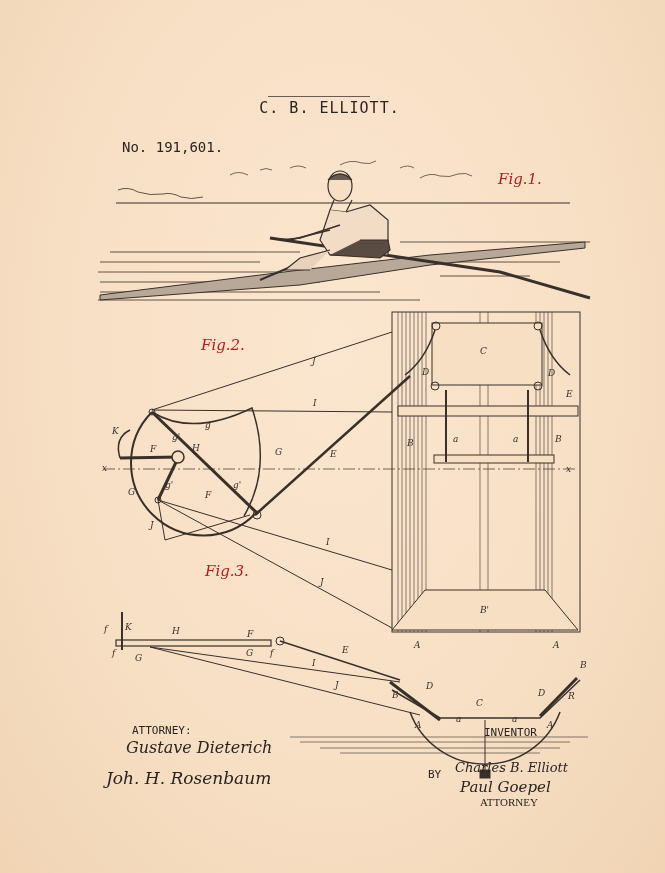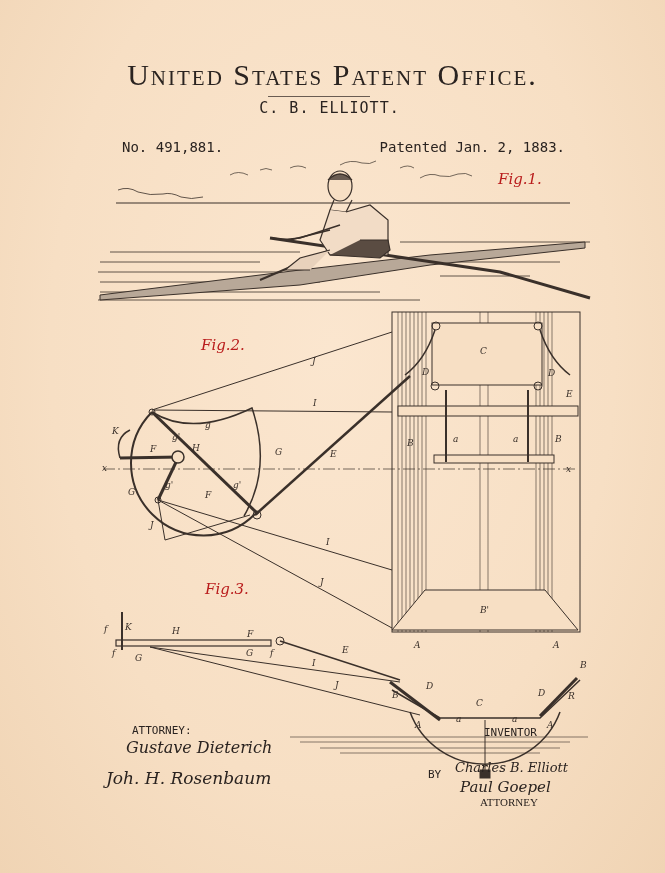--- a/index.html
+++ b/index.html
@@ -34,7 +34,6 @@
 
 <div class="page">
 
-  <div class="hdr-title">United States Patent Office.</div>
   <div class="hdr-rule"></div>
   <div class="hdr-inventor">C. B. ELLIOTT.</div>
   <div class="hdr-no">No. 491,881.</div>

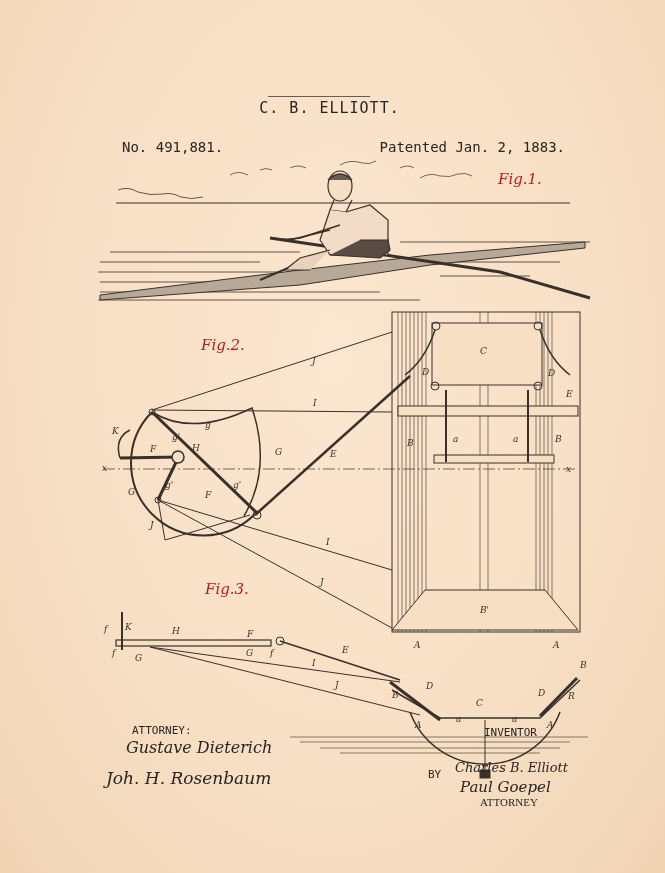--- a/index.html
+++ b/index.html
@@ -36,7 +36,7 @@
 
   <div class="hdr-rule"></div>
   <div class="hdr-inventor">C. B. ELLIOTT.</div>
-  <div class="hdr-no">No. 491,881.</div>
+  <div class="hdr-no">No. 191,601.</div>
   <div class="hdr-date">Patented Jan. 2, 1883.</div>
 
   <svg width="665" height="873" viewBox="0 0 665 873">

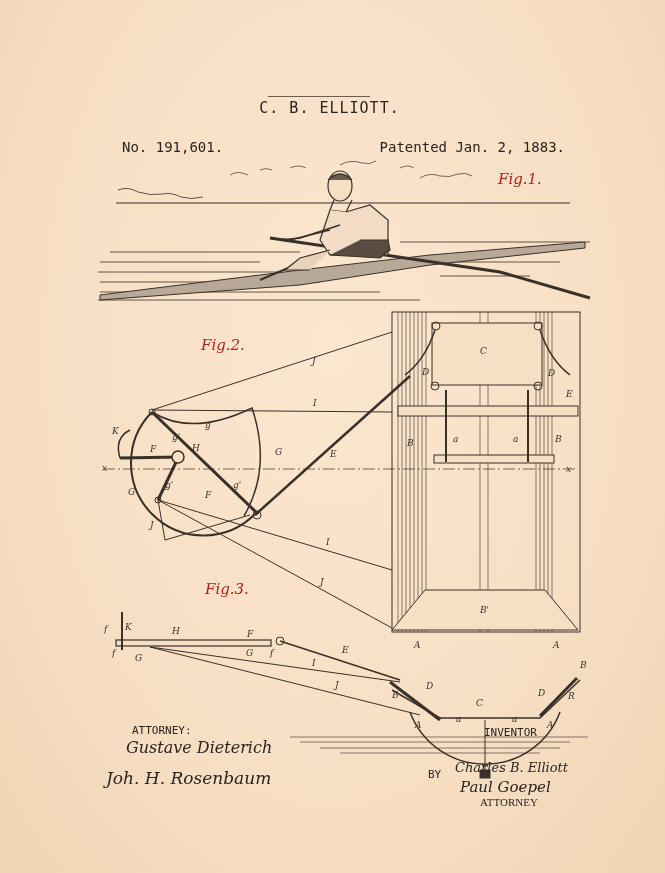--- a/index.html
+++ b/index.html
@@ -37,7 +37,6 @@
   <div class="hdr-rule"></div>
   <div class="hdr-inventor">C. B. ELLIOTT.</div>
   <div class="hdr-no">No. 191,601.</div>
-  <div class="hdr-date">Patented Jan. 2, 1883.</div>
 
   <svg width="665" height="873" viewBox="0 0 665 873">
     <g stroke="#3a302a" fill="none" stroke-width="1">

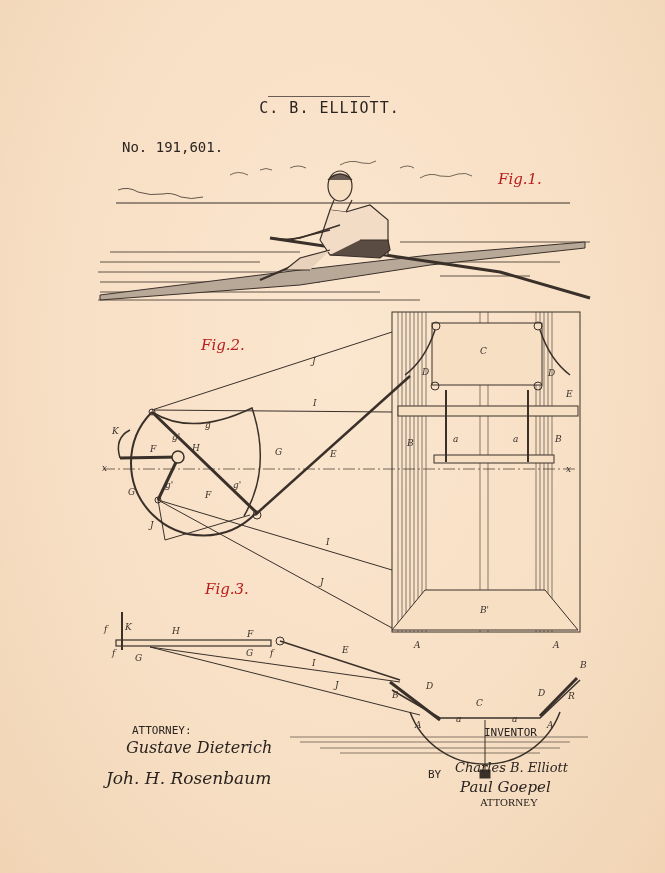--- a/index.html
+++ b/index.html
@@ -158,7 +158,7 @@
 
   <div class="figlabel" style="left:498px; top:170px;">Fig.1.</div>
   <div class="figlabel" style="left:201px; top:336px;">Fig.2.</div>
-  <div class="figlabel" style="left:205px; top:580px;">Fig.3.</div>
+  <div class="figlabel" style="left:205px; top:562px;">Fig.3.</div>
 
   <div class="lbl" style="left:312px;top:356px;">J</div>
   <div class="lbl" style="left:313px;top:398px;">I</div>

